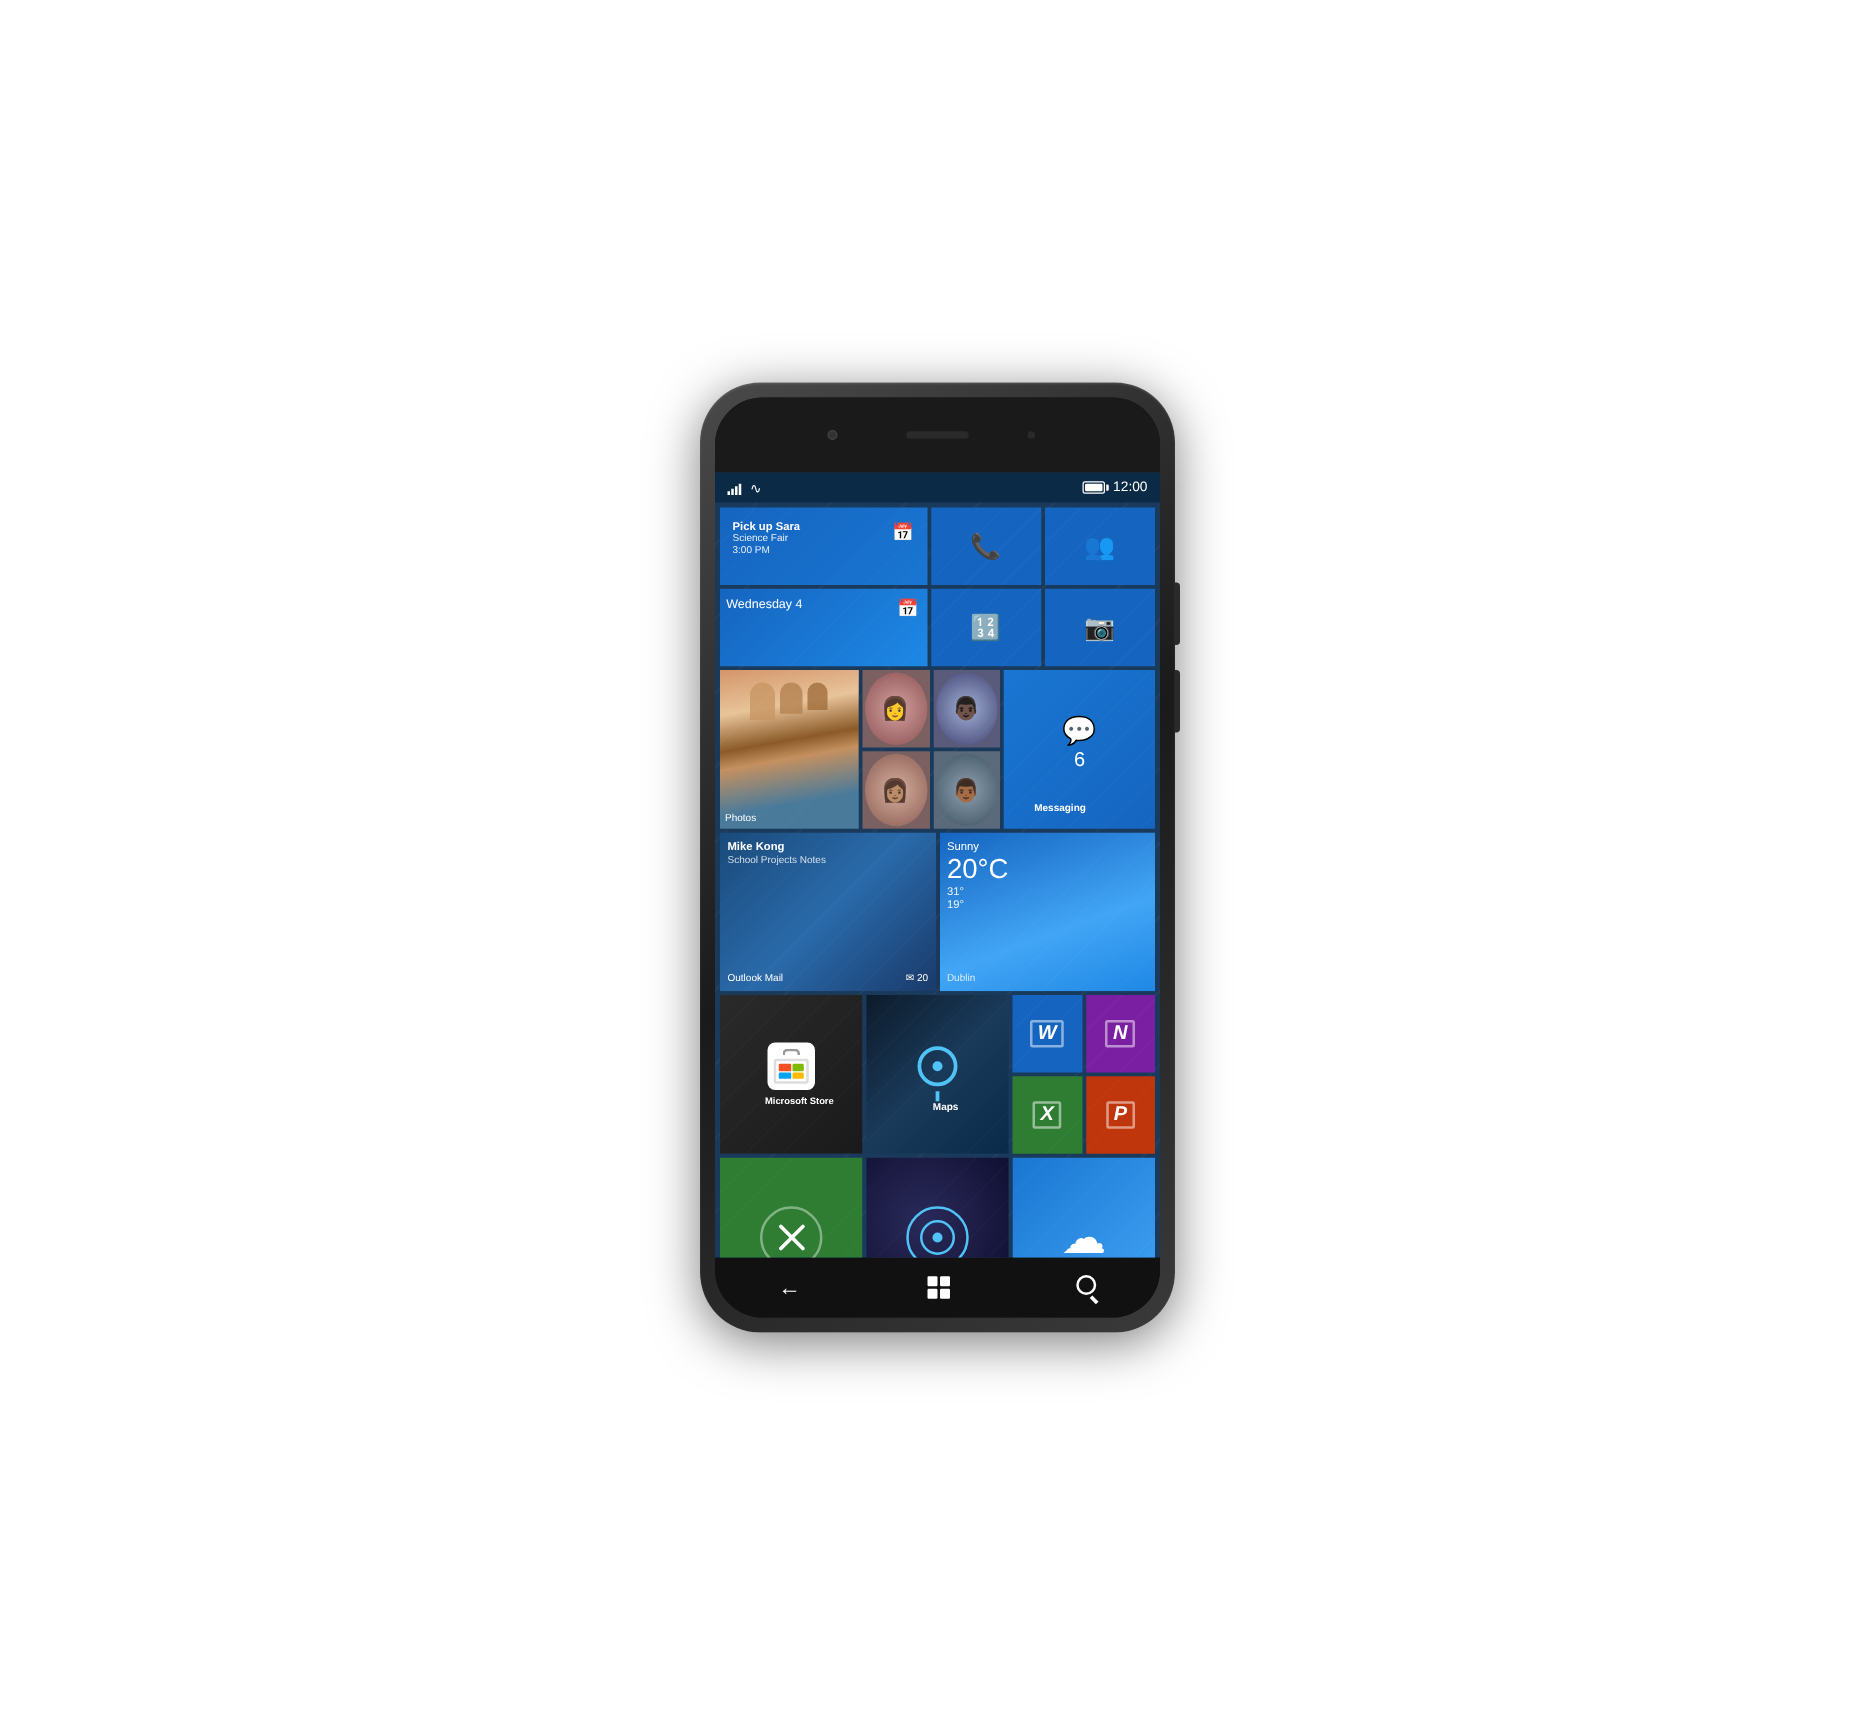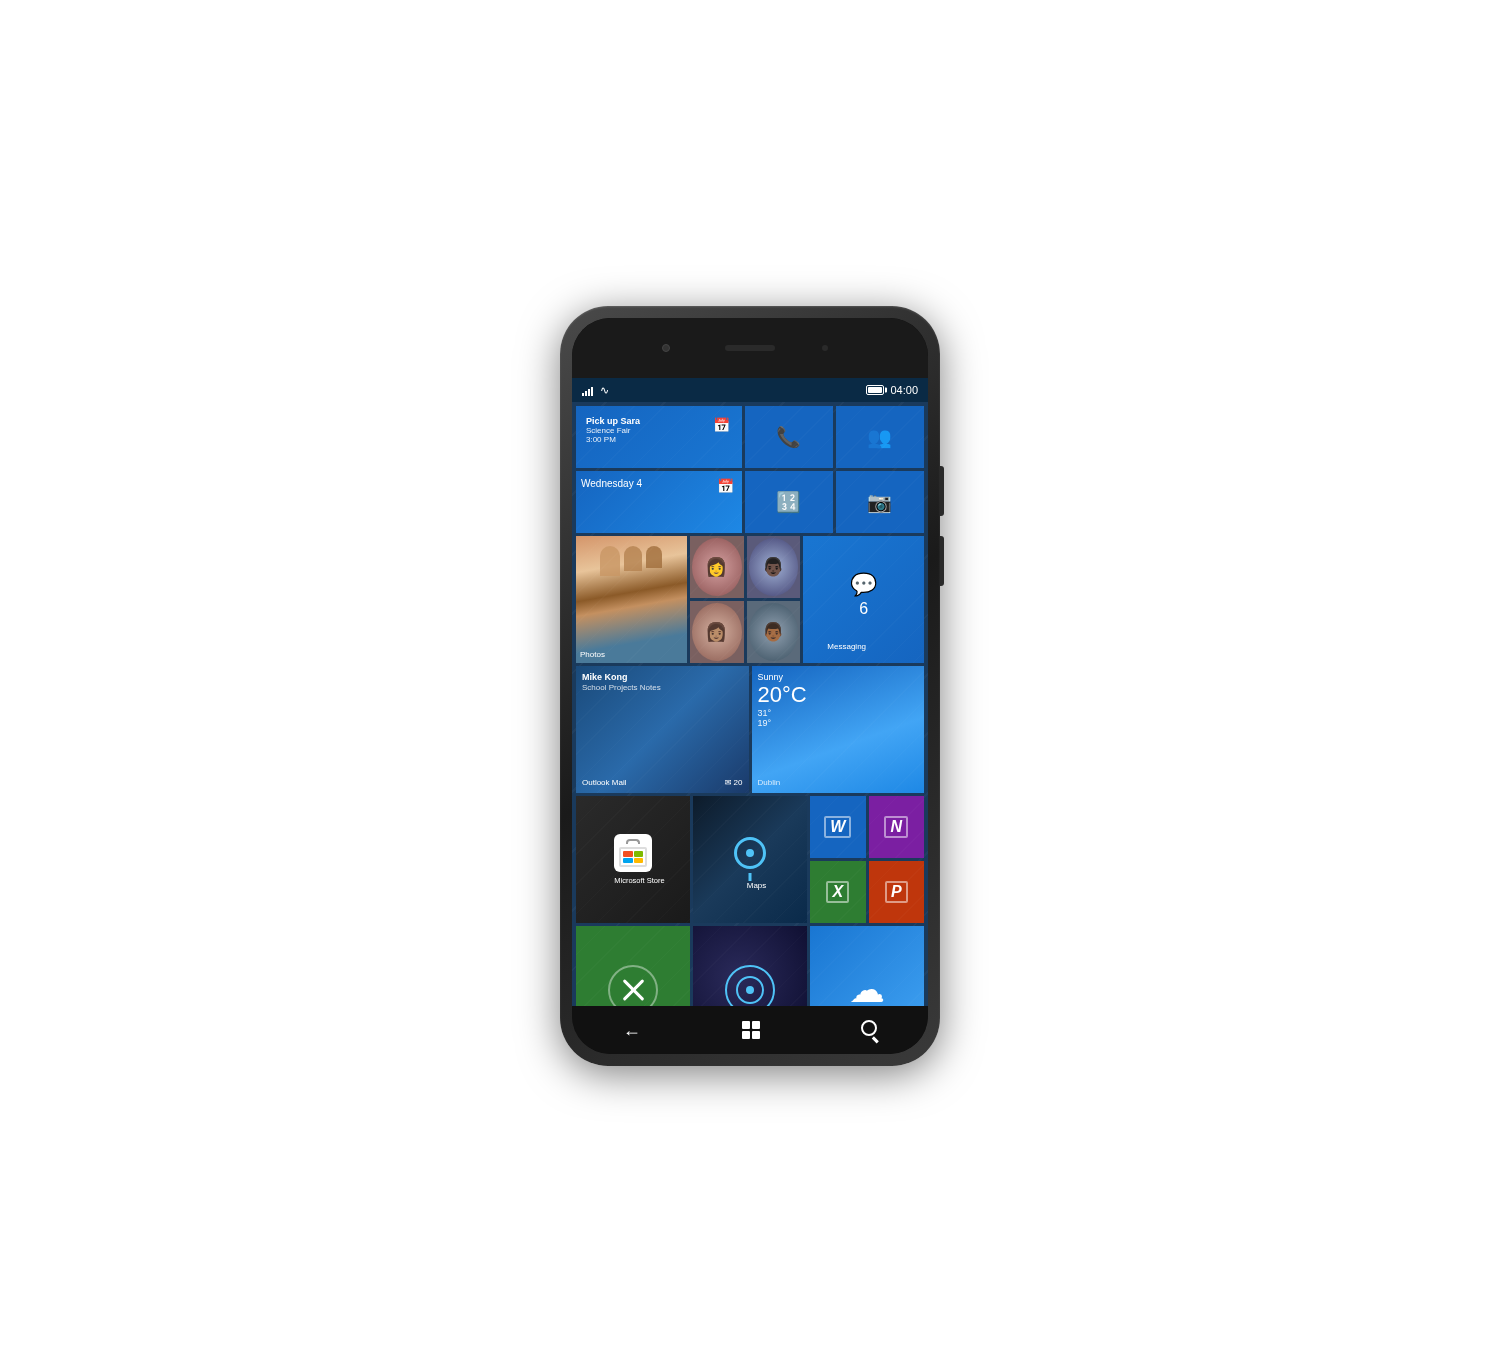--- a/index.html
+++ b/index.html
@@ -318,7 +318,7 @@
           <div class="battery-icon">
             <div class="battery-fill"></div>
           </div>
-          <span>04:00</span>
+          <span>12:00</span>
         </div>
       </div>
 

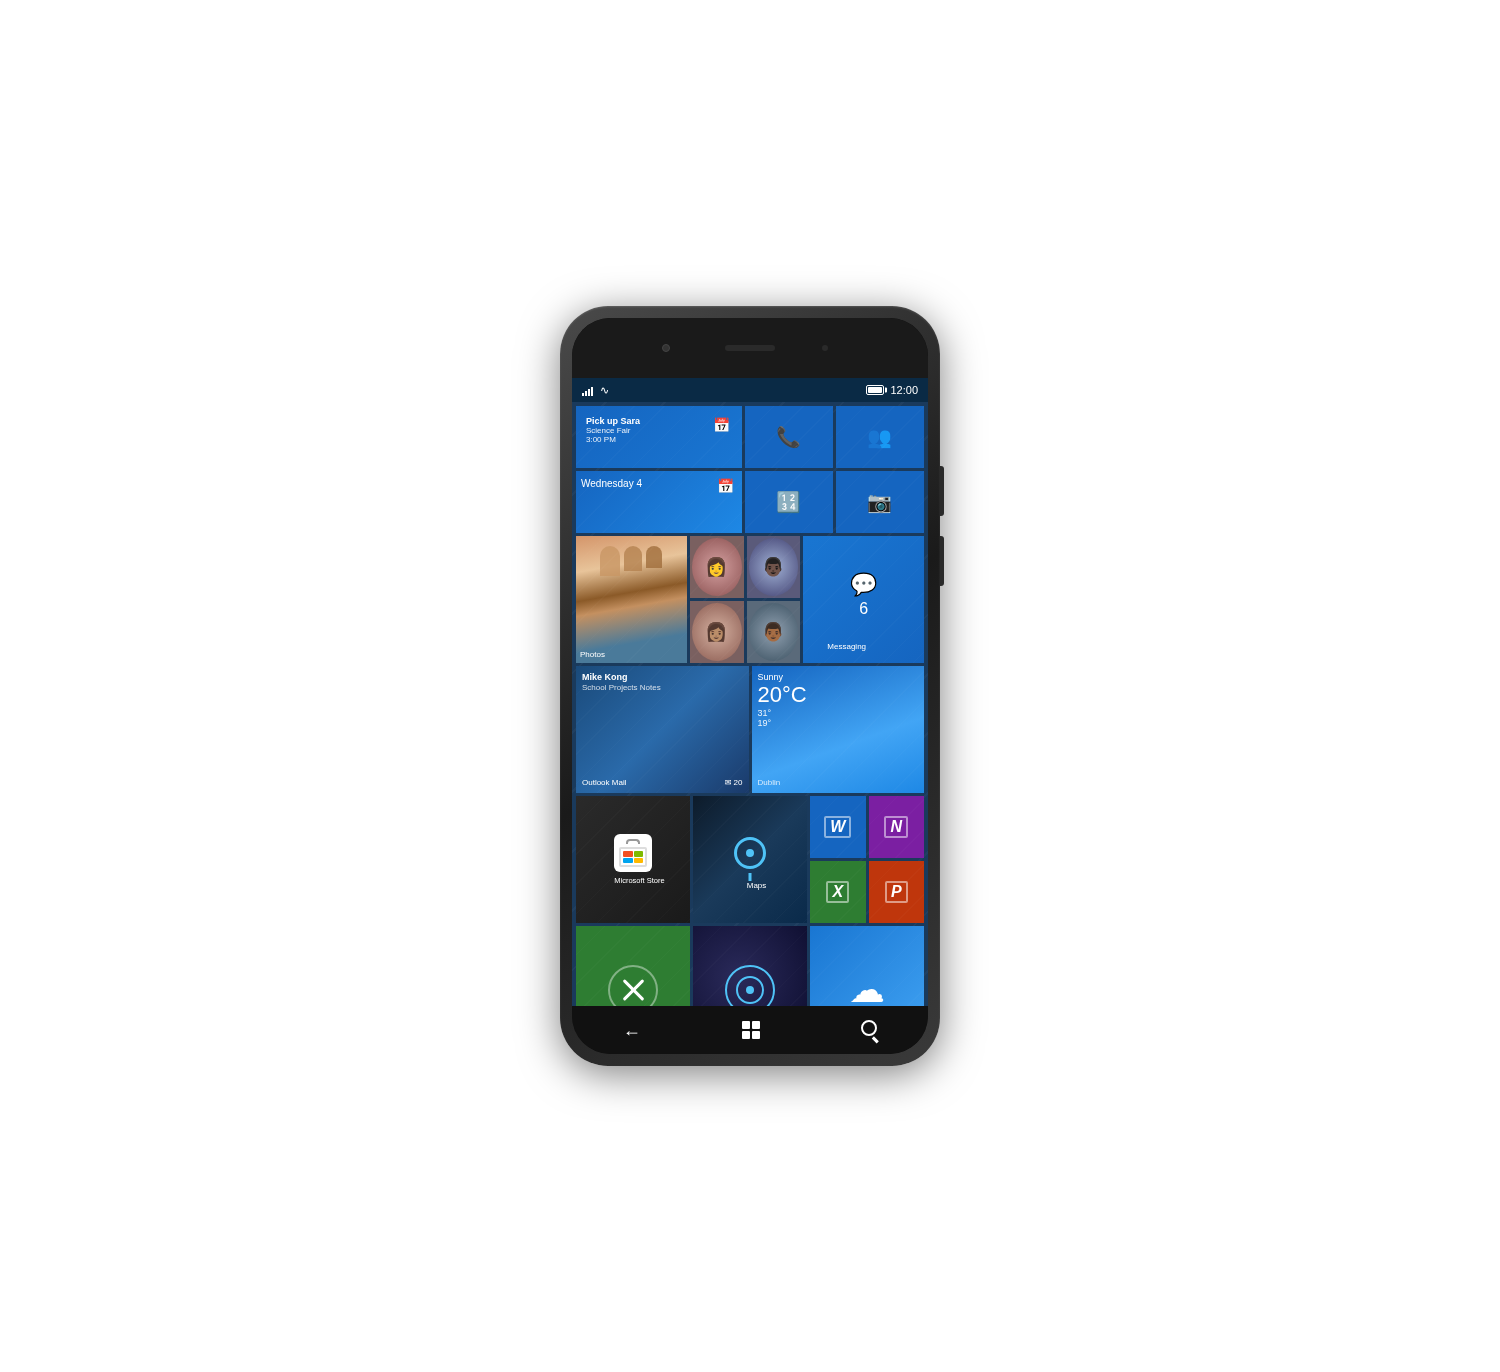--- a/index.html
+++ b/index.html
@@ -202,7 +202,7 @@
 
     .tile-label {
       font-size: 8px;
-      font-weight: 400;
+      font-weight: 700;
       line-height: 1.2;
       z-index: 2;
       position: relative;

